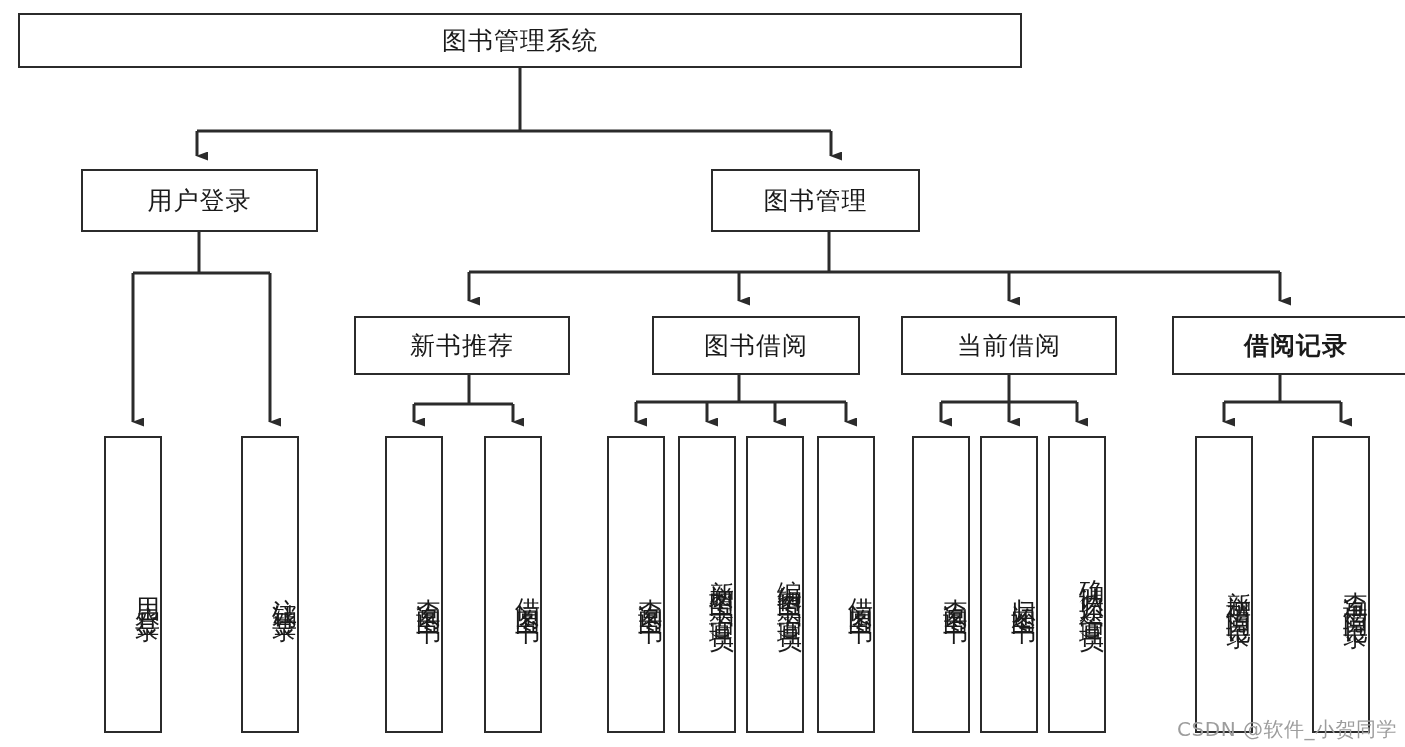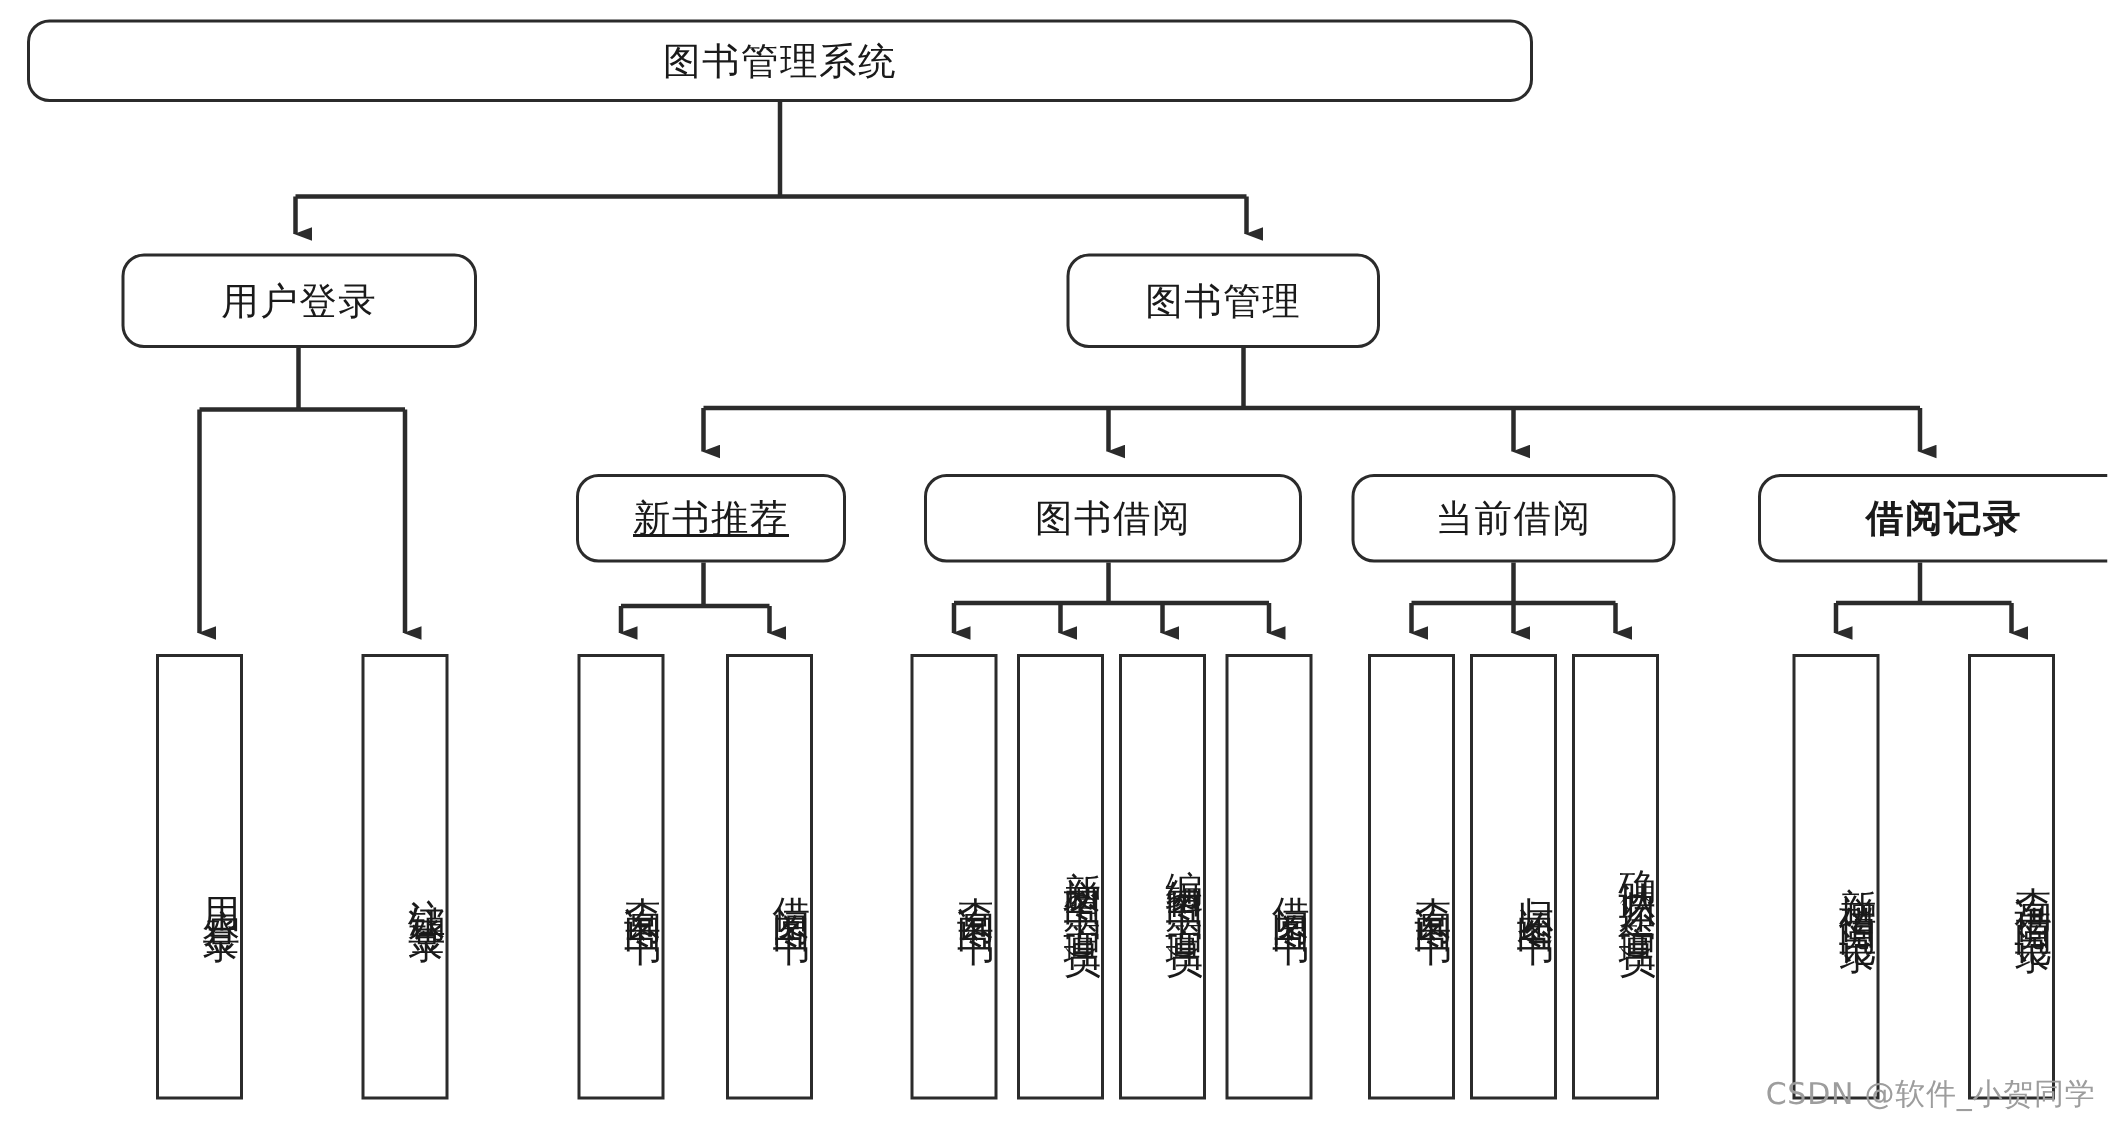--- a/index.html
+++ b/index.html
@@ -37,7 +37,6 @@
     font-size: 25px;
     letter-spacing: 1px;
     line-height: 1.2;
-    border-radius: 15px;
   }
   .node.vert {
     writing-mode: vertical-rl;

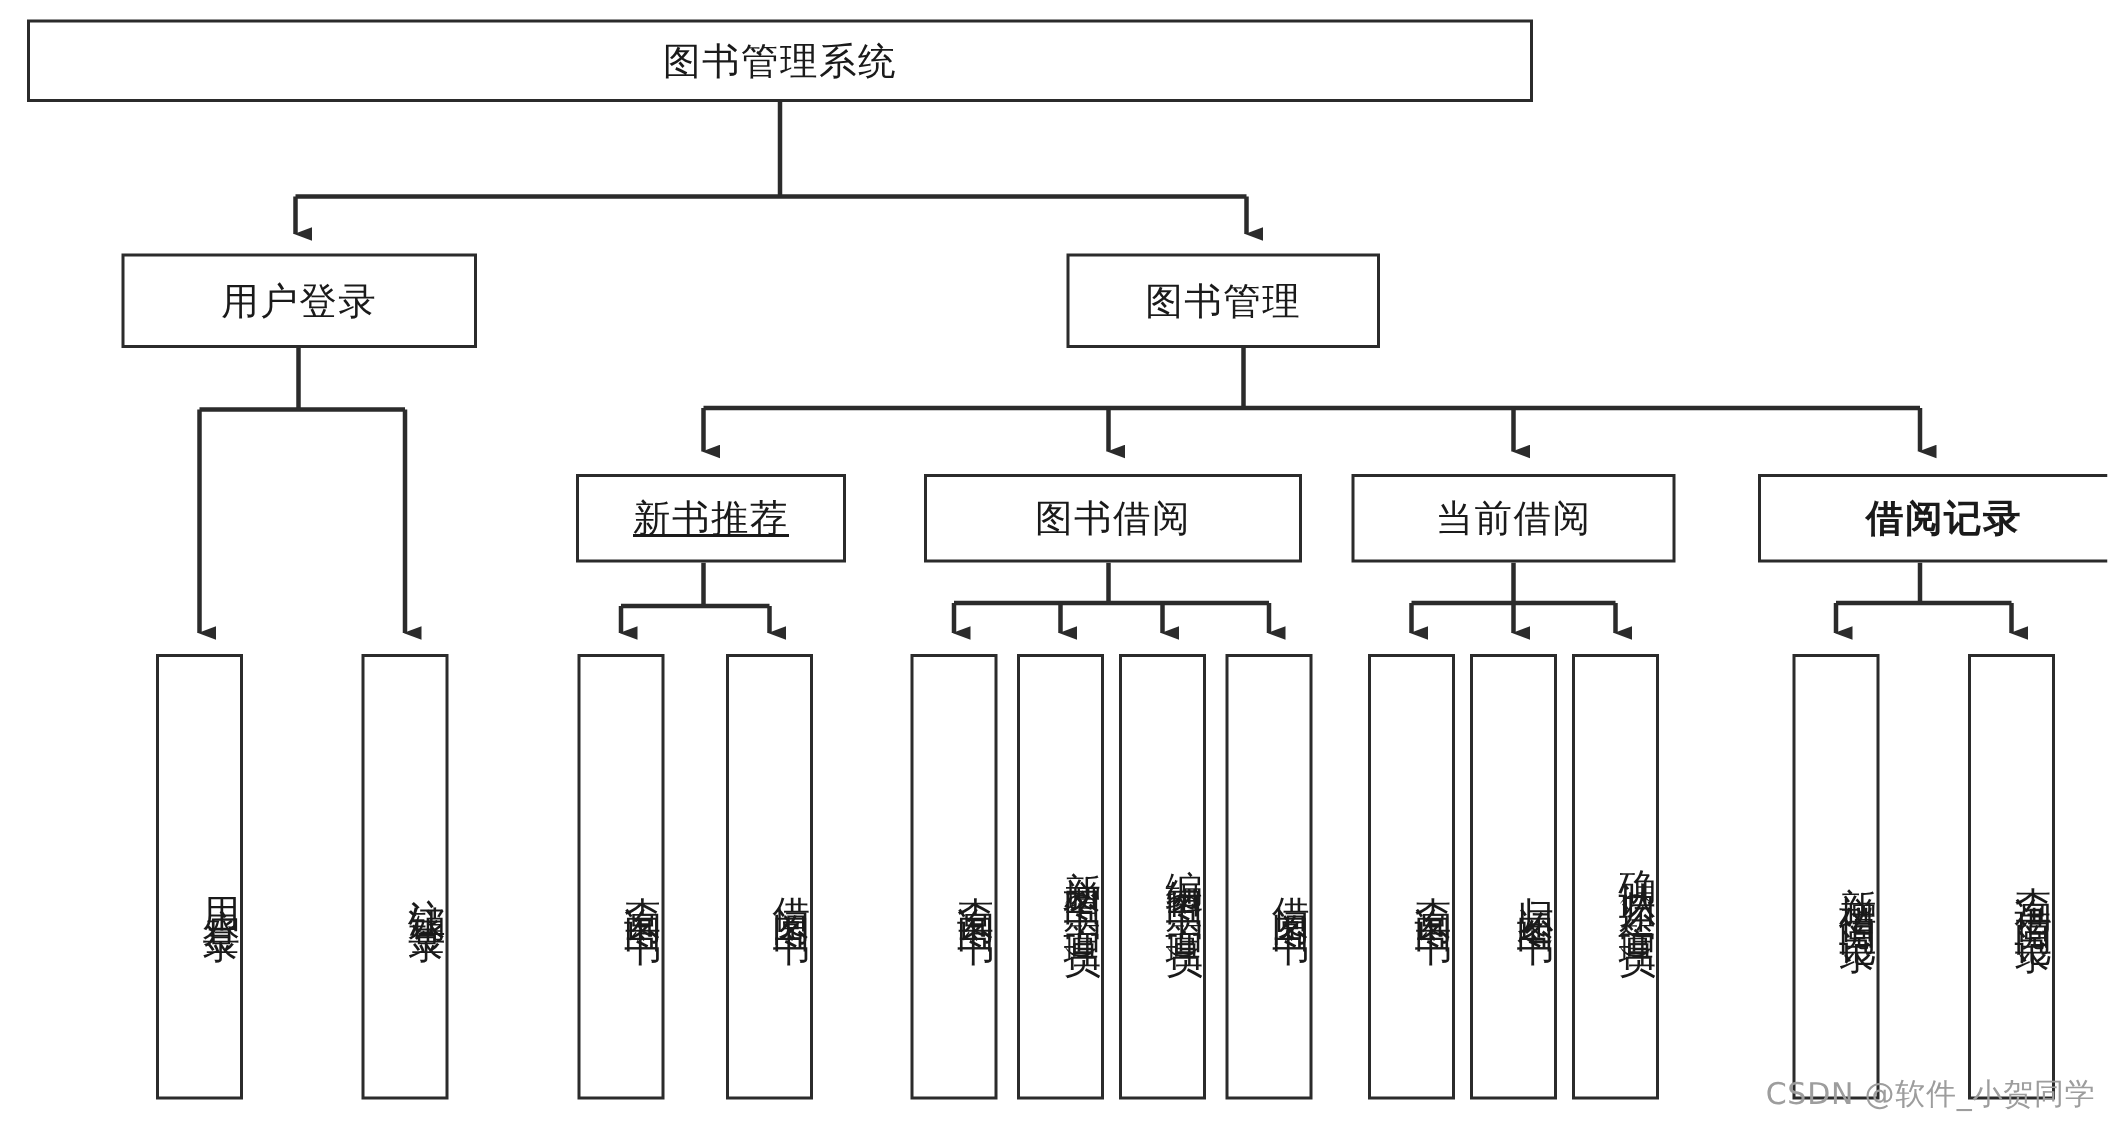--- a/index.html
+++ b/index.html
@@ -131,7 +131,7 @@
     <span>图书管理</span>
   </div>
 
-  <div class="node horiz" style="left:384px; top:316px; width:180px; height:59px;text-decoration:underline;">
+  <div class="node horiz" style="left:354px; top:316px; width:216px; height:59px;">
     <span>新书推荐</span>
   </div>
   <div class="node horiz" style="left:616px; top:316px; width:252px; height:59px;">

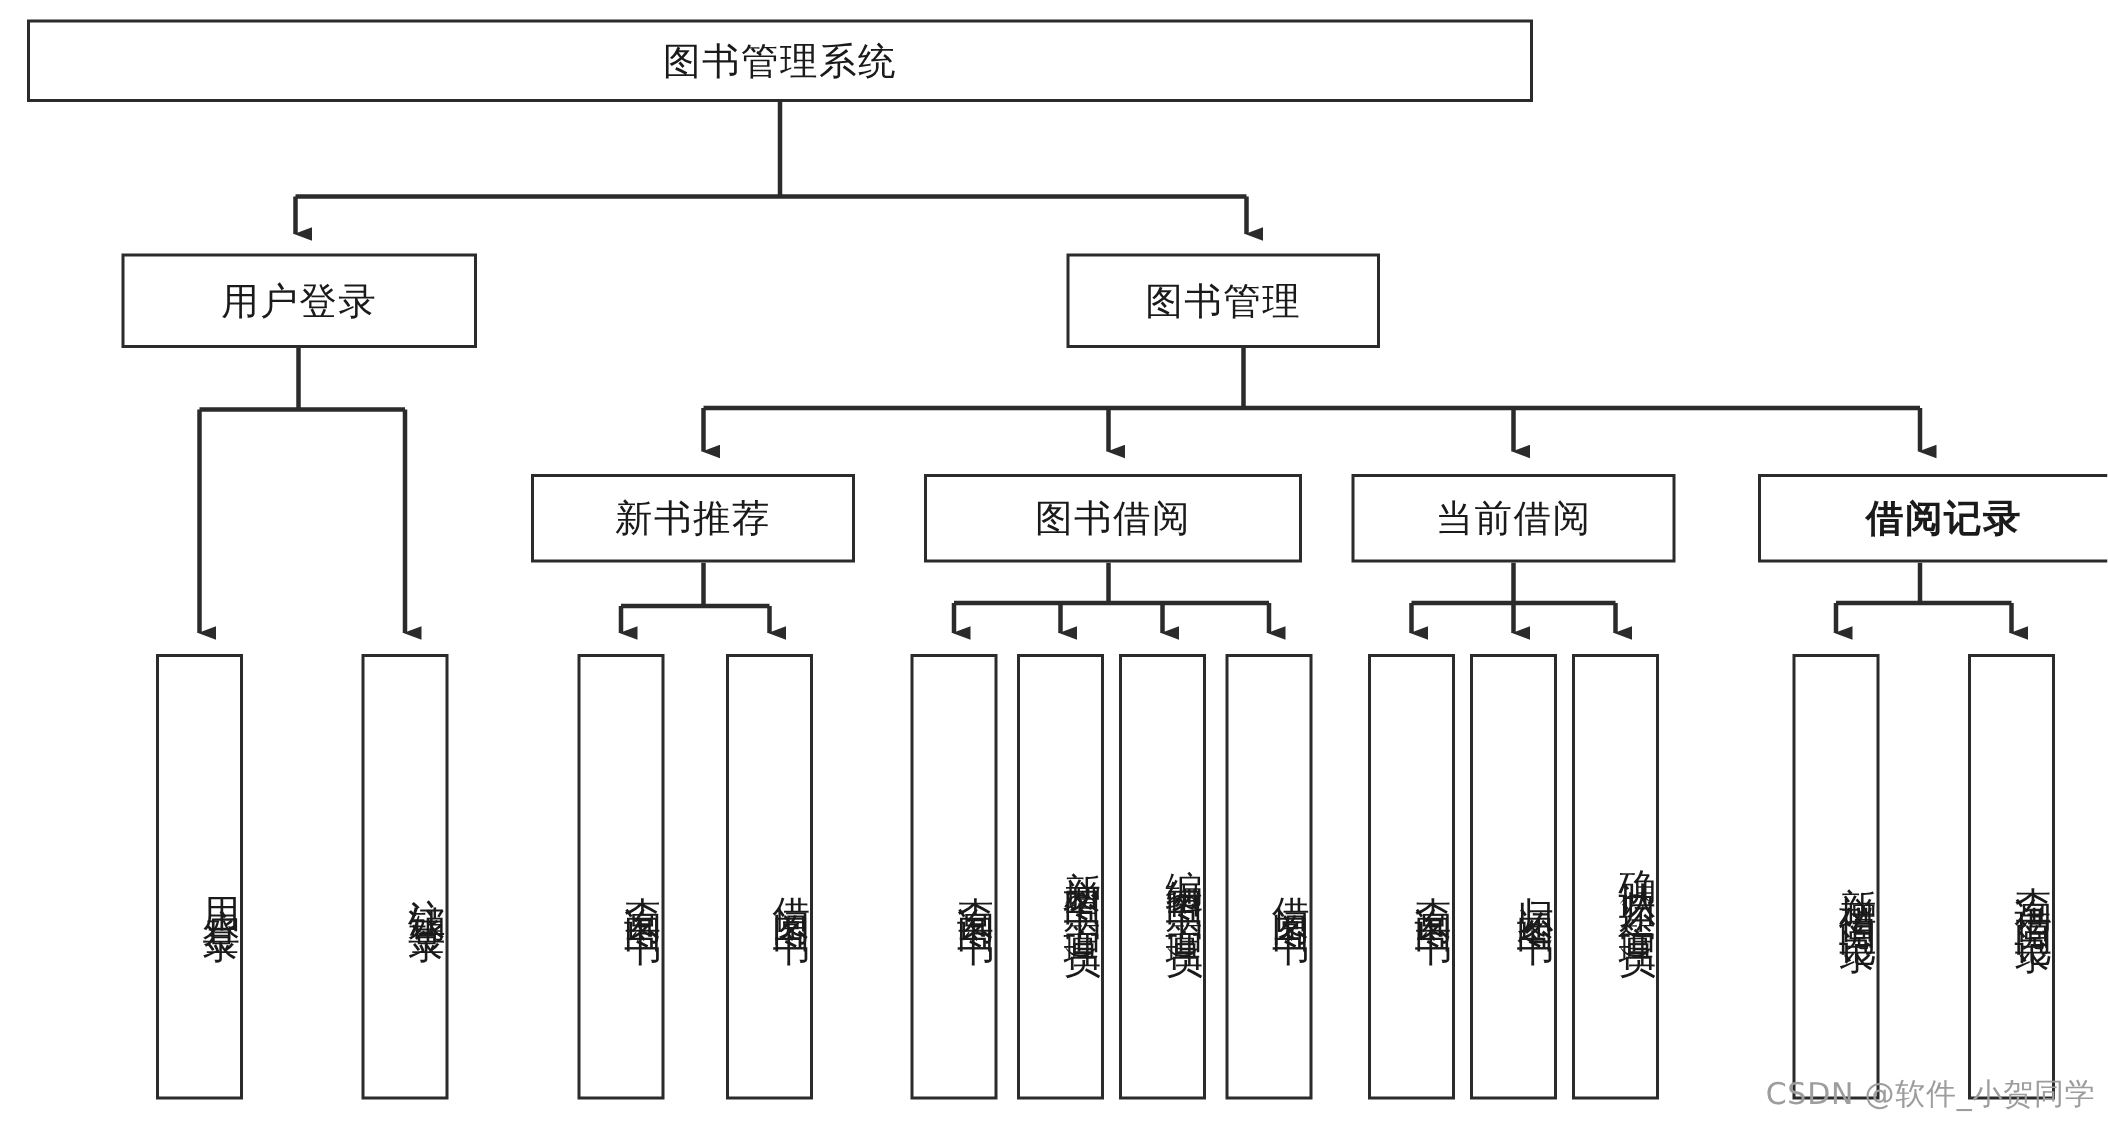--- a/index.html
+++ b/index.html
@@ -134,7 +134,7 @@
   <div class="node horiz" style="left:354px; top:316px; width:216px; height:59px;">
     <span>新书推荐</span>
   </div>
-  <div class="node horiz" style="left:616px; top:316px; width:252px; height:59px;">
+  <div class="node horiz" style="left:652px; top:316px; width:208px; height:59px;">
     <span>图书借阅</span>
   </div>
   <div class="node horiz" style="left:901px; top:316px; width:216px; height:59px;">

